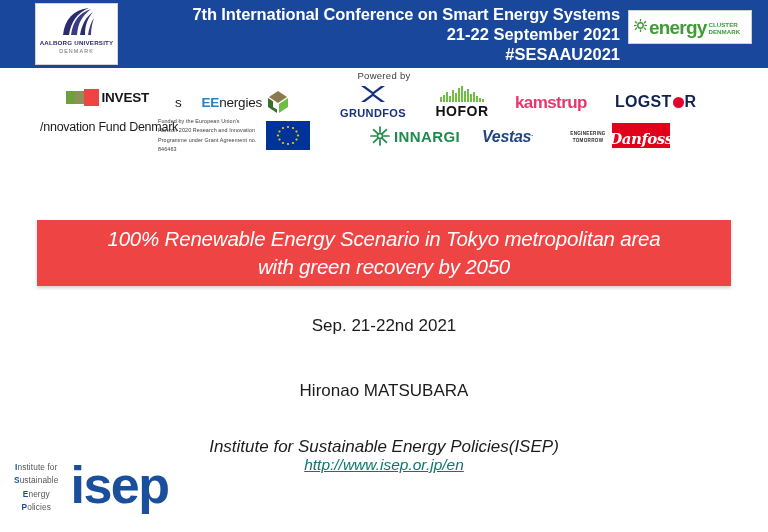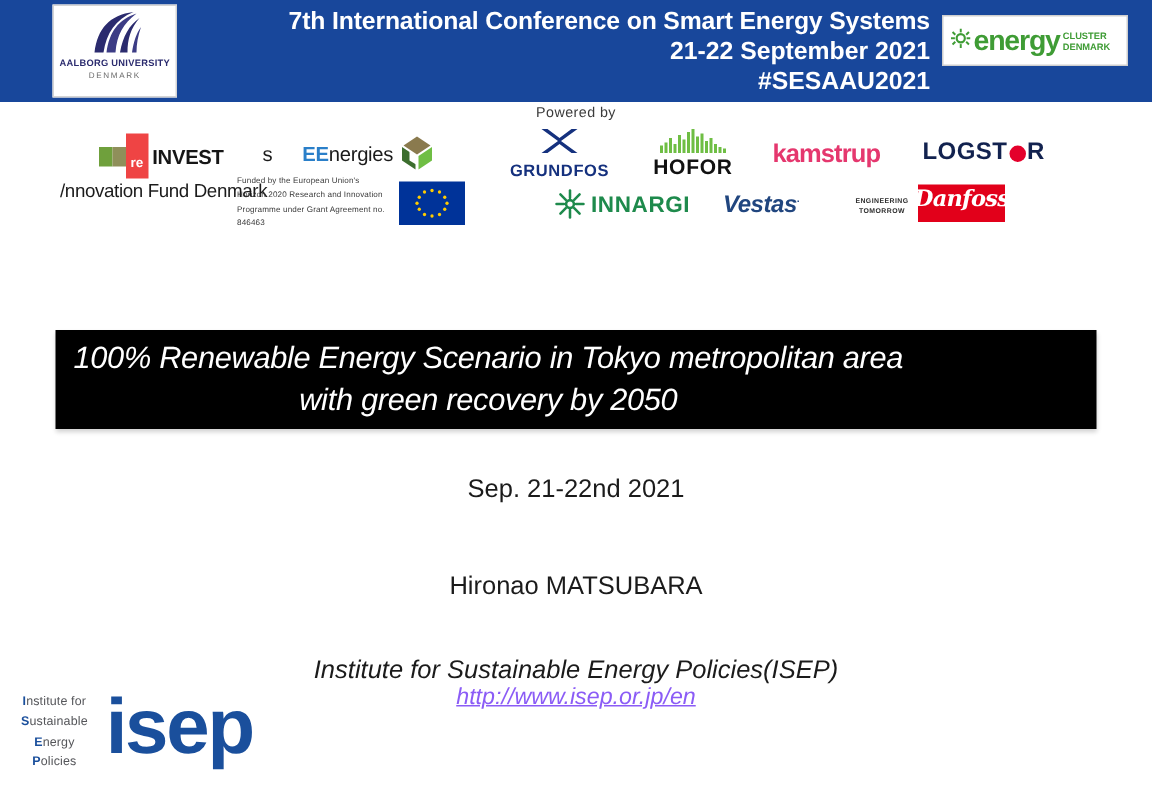--- a/index.html
+++ b/index.html
@@ -121,7 +121,7 @@
   .reinvest-sq i { display: block; width: 9px; height: 13px; }
   .reinvest-re {
     background: #ef4444; color: #ffffff; font-size: 9px; font-weight: bold;
-    padding: 14px 3px 1px 3px; line-height: 11px; height: 30px; box-sizing: border-box;
+    padding: 14px 3px 1px 3px; line-height: 11px; height: 17px; box-sizing: border-box;
   }
   .reinvest-word { font-size: 13.5px; font-weight: bold; color: #161616; margin-left: 3px; letter-spacing: -0.2px; text-align: center; }
 

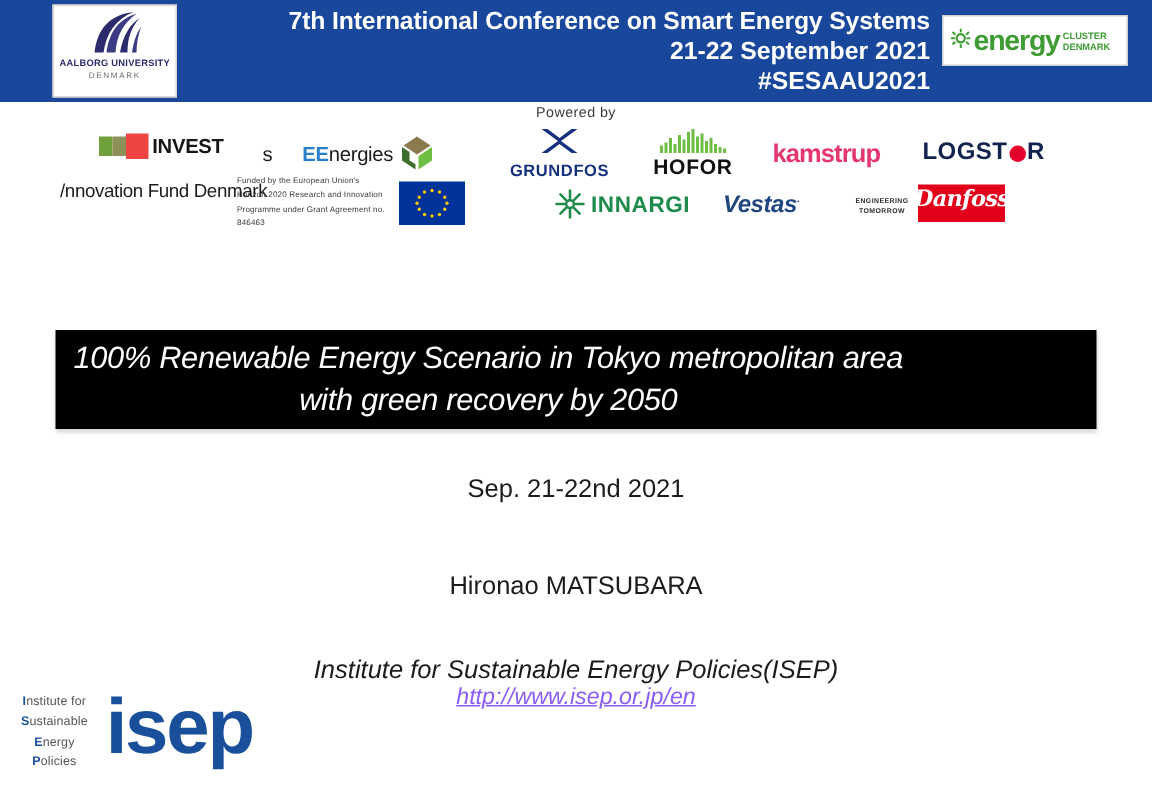--- a/index.html
+++ b/index.html
@@ -197,7 +197,7 @@
   }
   .danfoss {
     position: absolute; left: 612px; top: 123px; width: 58px; height: 25px;
-    background: #e2001a; display: flex; align-items: flex-start; justify-content: center;
+    background: #e2001a; display: flex; align-items: flex-end; justify-content: center;
   }
   .danfoss span {
     color: #ffffff; font-family: "DejaVu Serif", serif; font-style: italic;

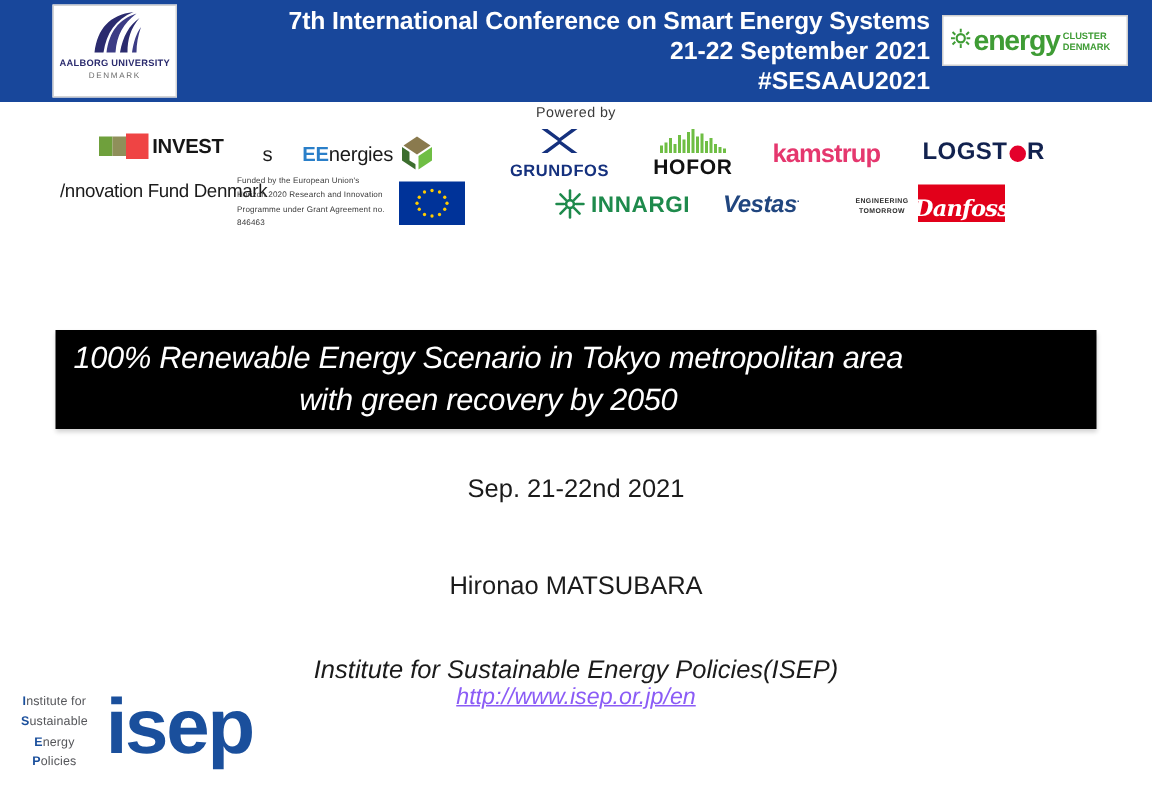--- a/index.html
+++ b/index.html
@@ -211,9 +211,10 @@
     top: 220px;
     width: 694px;
     height: 66px;
-    background: #000000;
+    background: #ef4444;
     display: flex;
     align-items: center;
+    justify-content: center;
     box-shadow: 0 2px 3px rgba(0,0,0,0.18);
   }
   .title-text {

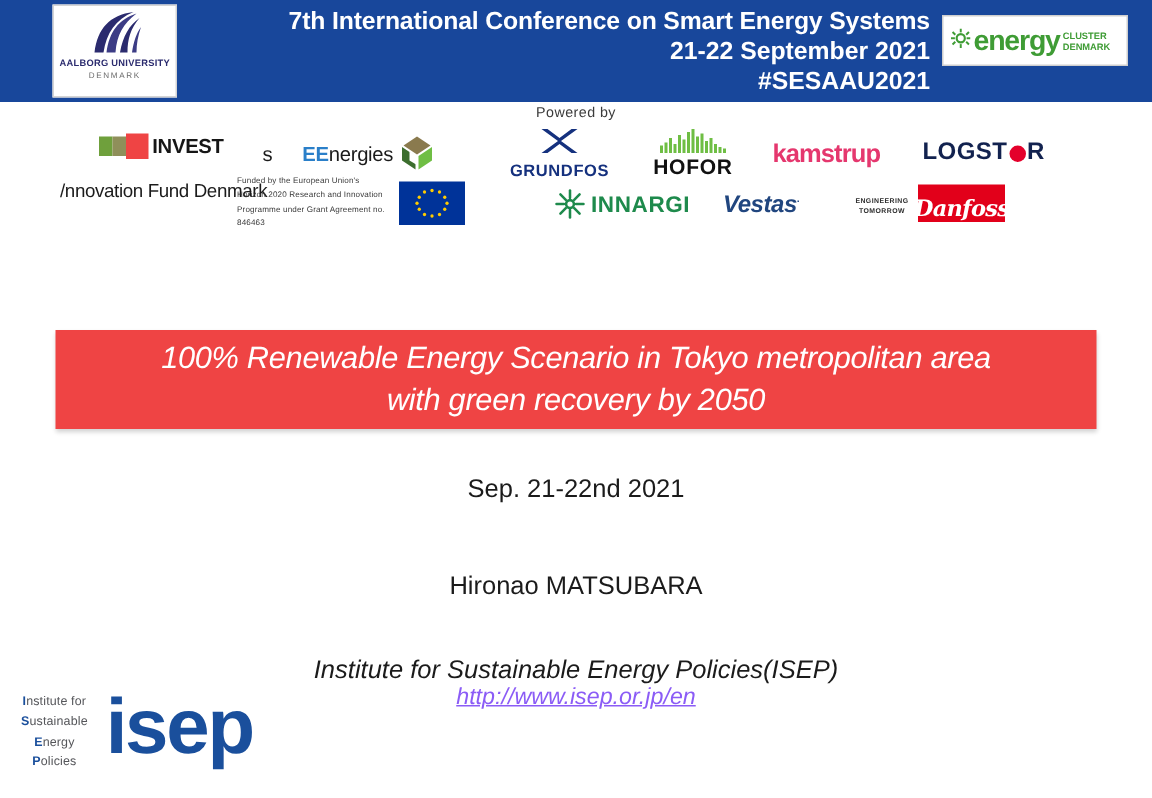--- a/index.html
+++ b/index.html
@@ -242,7 +242,7 @@
   }
   .url-line {
     position: absolute; left: 0; top: 456px; width: 768px; text-align: center;
-    font-size: 15.5px; font-style: italic; color: #8b5cf6;
+    font-size: 15.5px; font-style: italic; color: #0f766e;
     text-decoration: underline; cursor: pointer;
   }
 

